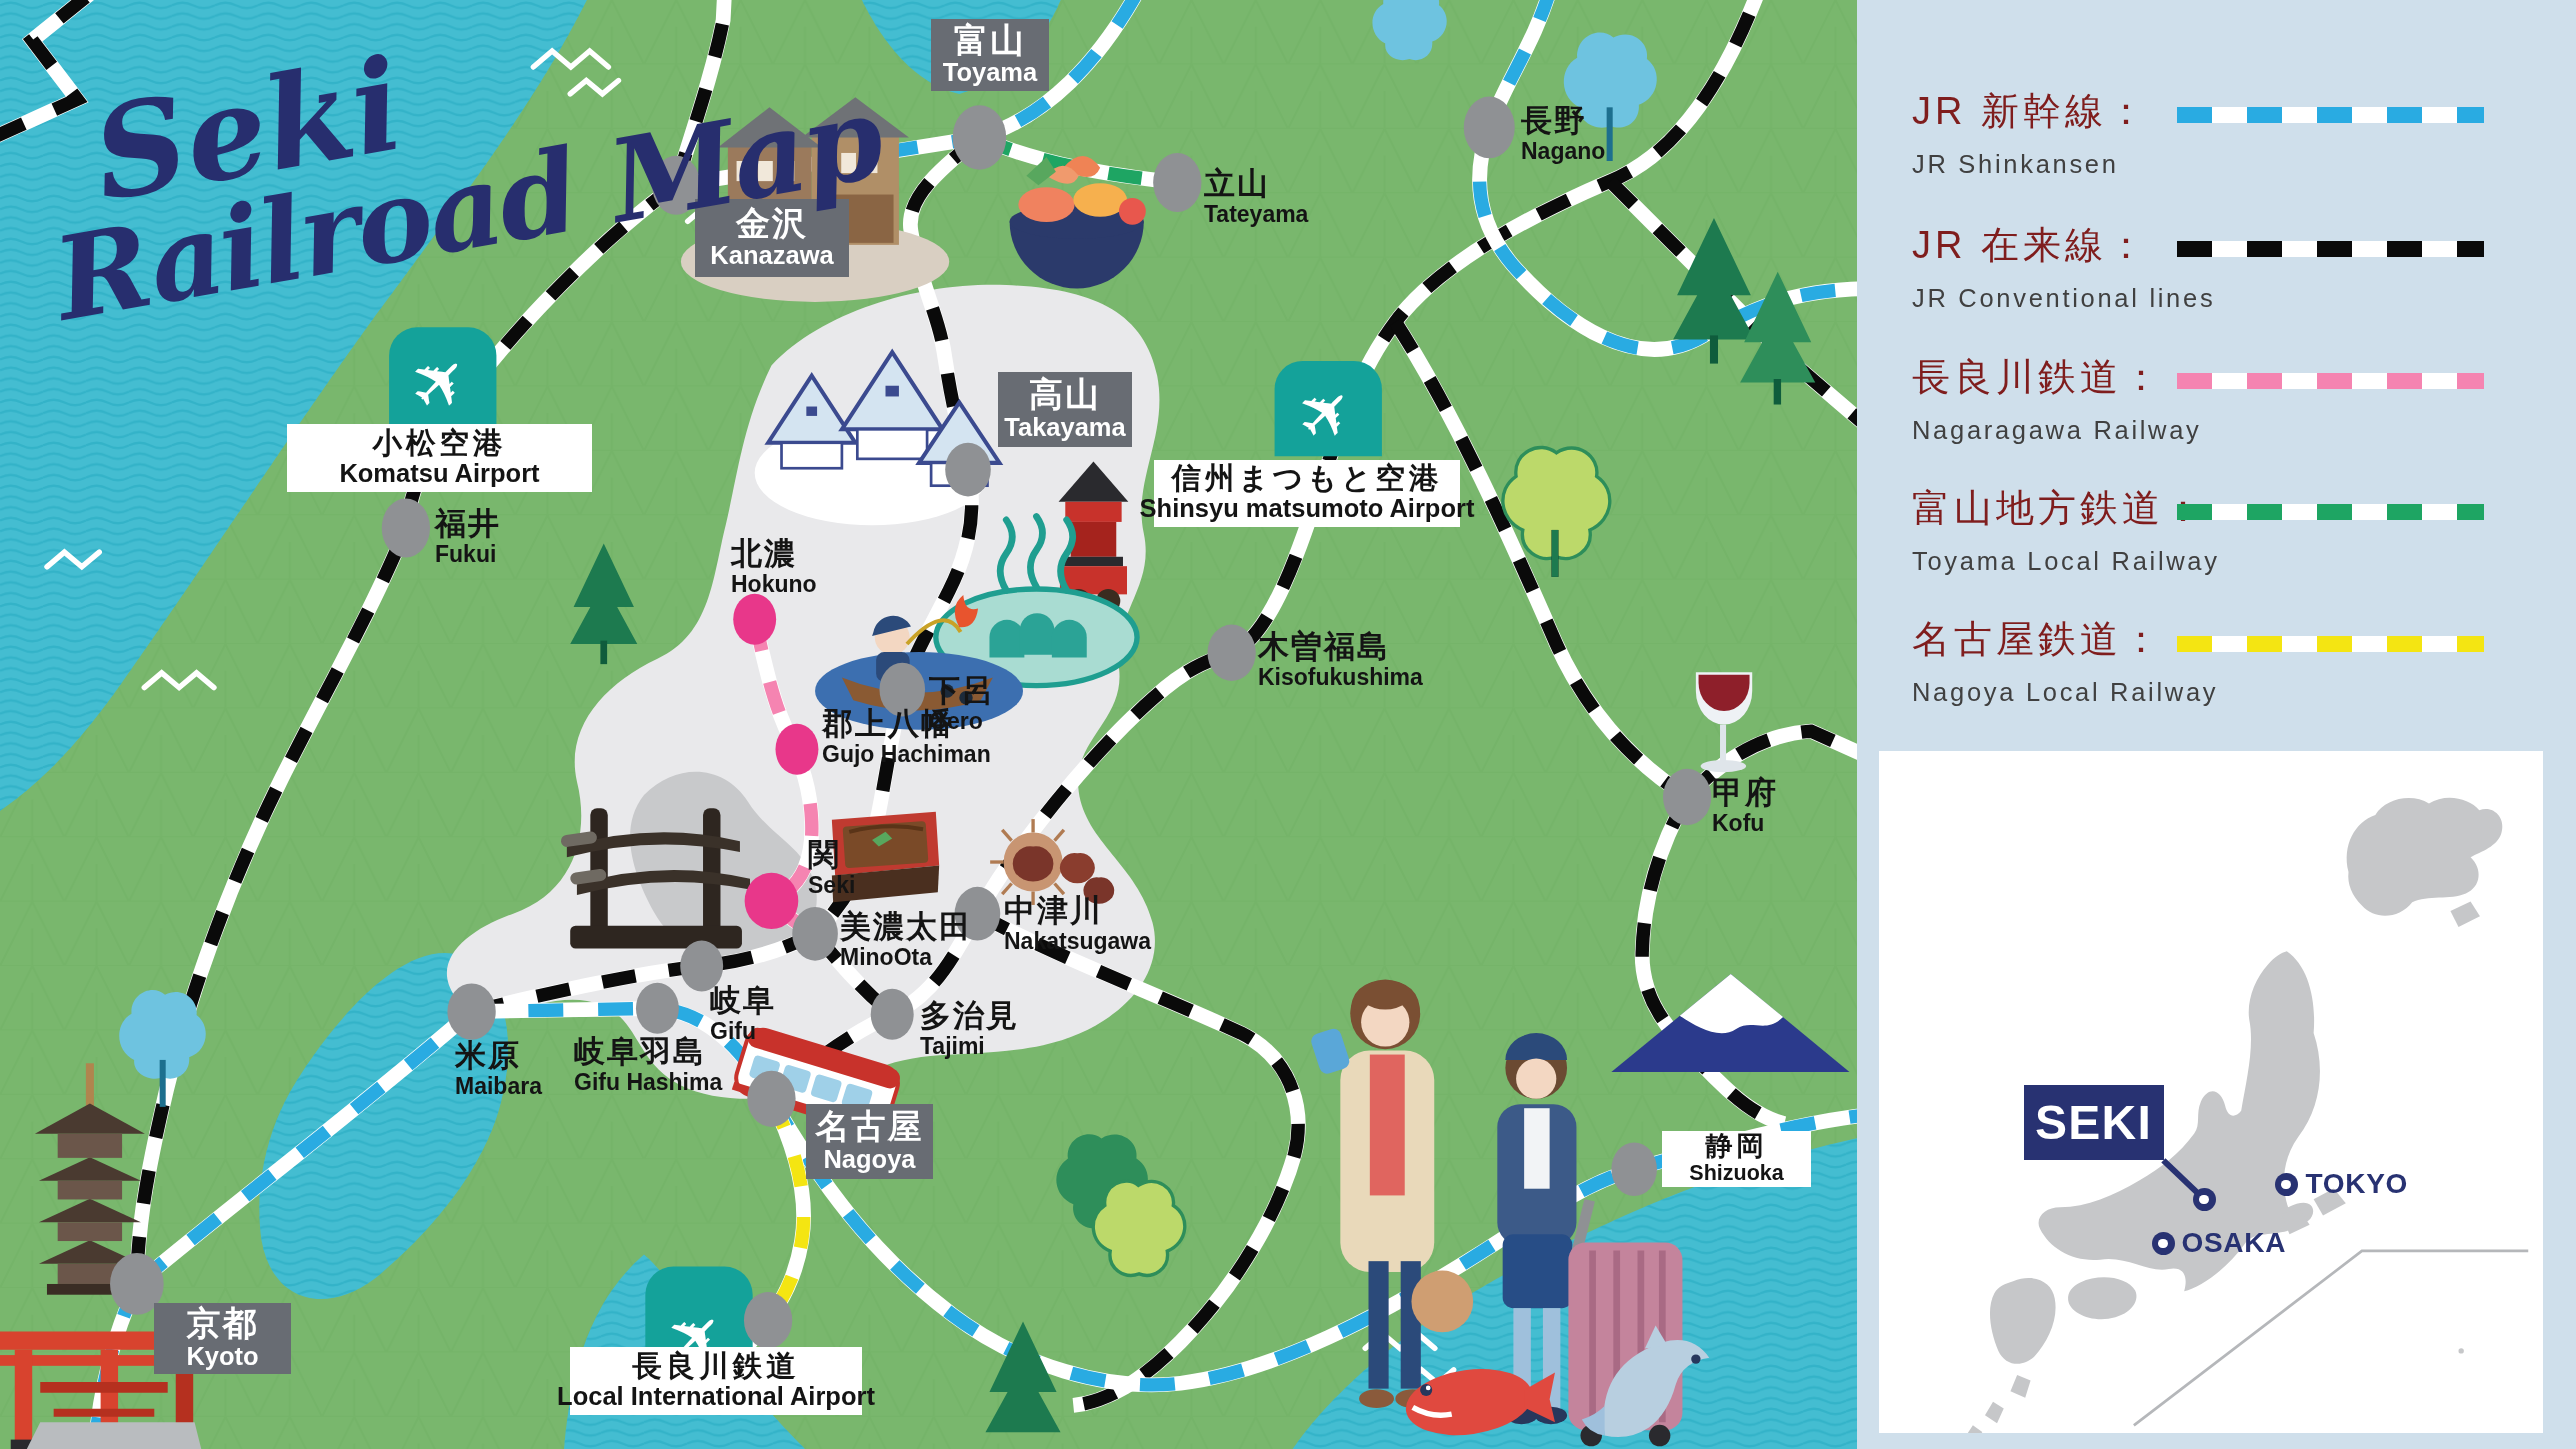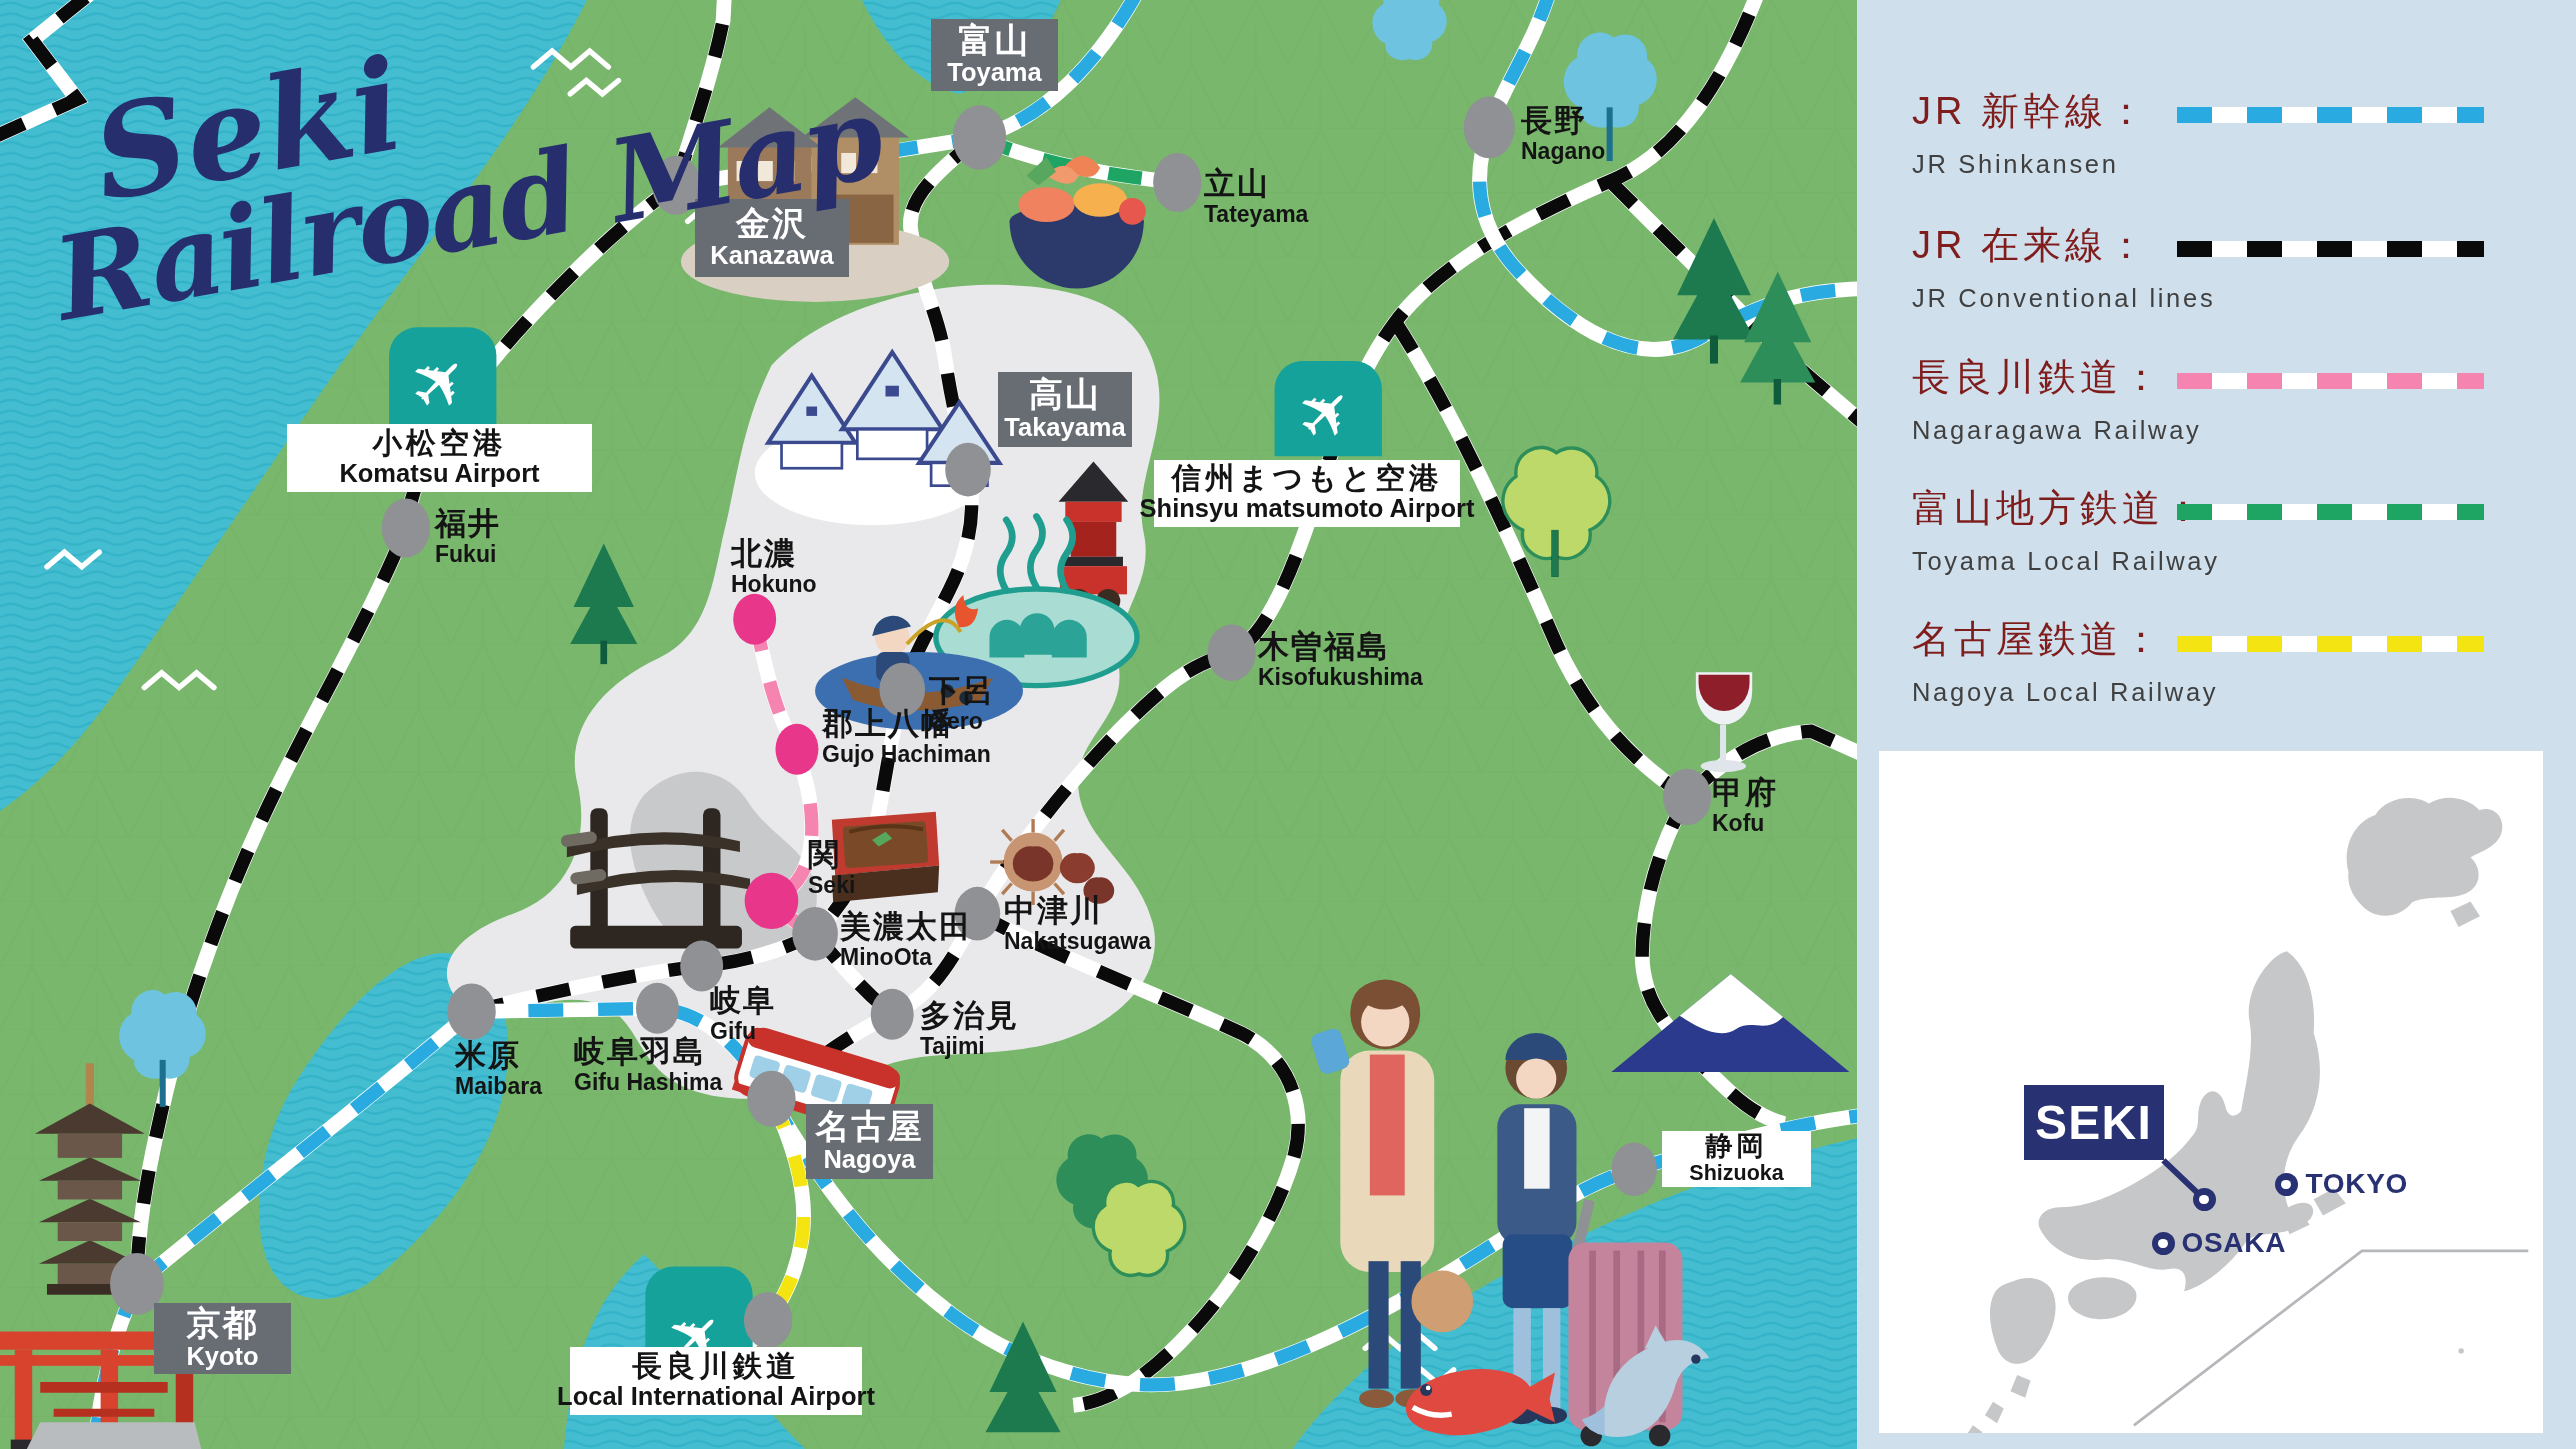--- a/index.html
+++ b/index.html
@@ -459,7 +459,7 @@
   <div class="t2">Railroad Map</div>
 </div>
 
-<div class="st box-dark" style="left:931px;top:19px;width:127px;height:72px">
+<div class="st box-dark" style="left:931px;top:19px;width:118px;height:72px">
   <div class="ja">富山</div>
     <div class="en">Toyama</div>
 </div>

